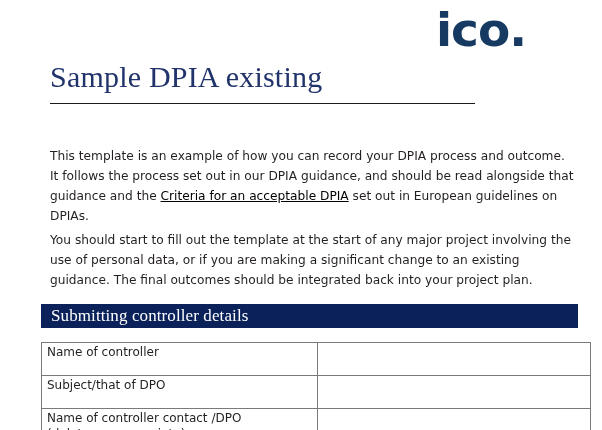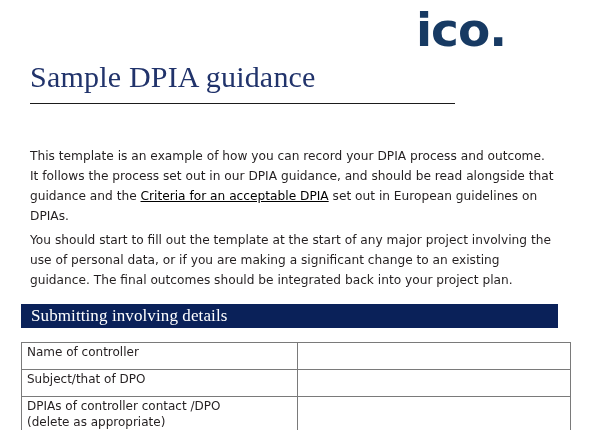--- a/index.html
+++ b/index.html
@@ -21,6 +21,7 @@
     height: 430px;
     background: #ffffff;
     box-sizing: border-box;
+    margin-left: 20px;
   }
 
   

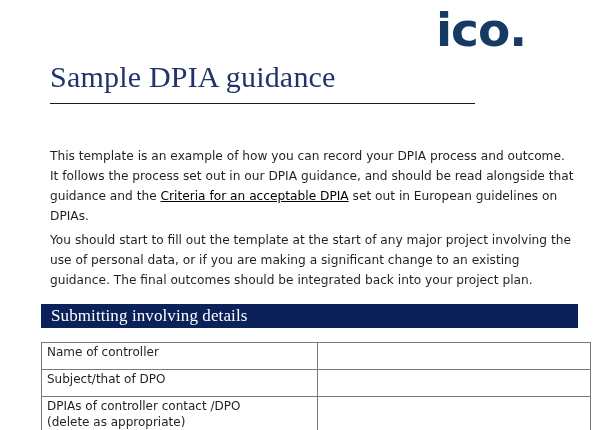--- a/index.html
+++ b/index.html
@@ -142,7 +142,7 @@
     <div class="logo-mark">ico.</div>
   </div>
 
-  <h1 class="doc-title">Sample DPIA guidance</h1>
+  <h1 class="doc-title">Sample DPIA existing</h1>
   <div class="title-rule"></div>
 
   <p class="body-text" id="para-1"><span>This template is an example of how you can record your DPIA process and outcome. It follows the process set out in our DPIA guidance, and should be read alongside that guidance and the </span><a href="#" class="doc-link">Criteria for an acceptable DPIA</a><span> set out in European guidelines on DPIAs.</span></p>

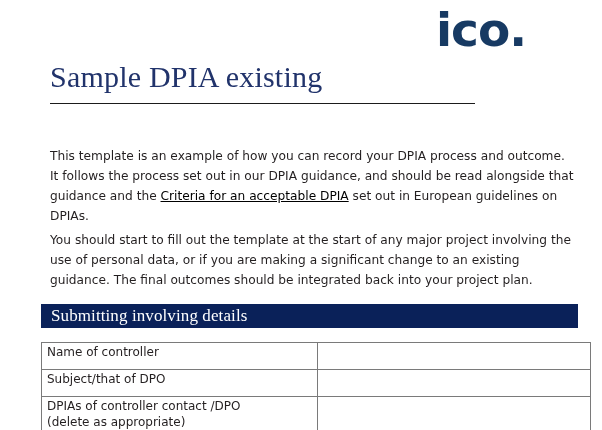--- a/index.html
+++ b/index.html
@@ -150,7 +150,7 @@
   <p class="body-text" id="para-2">You should start to fill out the template at the start of any major project involving the use of personal data, or if you are making a significant change to an existing guidance. The final outcomes should be integrated back into your project plan.</p>
 
   <div class="section-banner">
-    <span class="section-banner-label">Submitting involving details</span>
+    <span class="section-banner-label">Submitting controller details</span>
   </div>
 
   <table class="details-table">

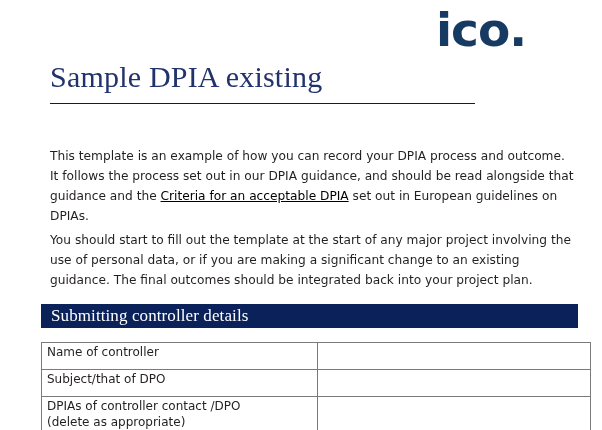--- a/index.html
+++ b/index.html
@@ -126,7 +126,7 @@
     font-size: 12px;
     line-height: 16px;
     color: #231f20;
-    padding: 1px 0 9px 5px;
+    padding: 1px 0 15px 5px;
     vertical-align: top;
   }
   .col-label { width: 270px; }

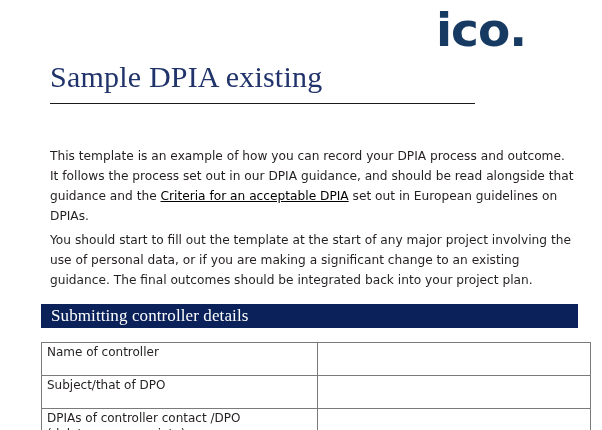--- a/index.html
+++ b/index.html
@@ -173,7 +173,7 @@
       </tr>
       <tr>
         <td class="col-label">
-          <span class="cell-sub">DPIAs of controller contact /DPO</span>
+          <span class="cell-sub">Name of controller contact /DPO</span>
           <span class="cell-sub">(delete as appropriate)</span>
         </td>
         <td class="col-value">

